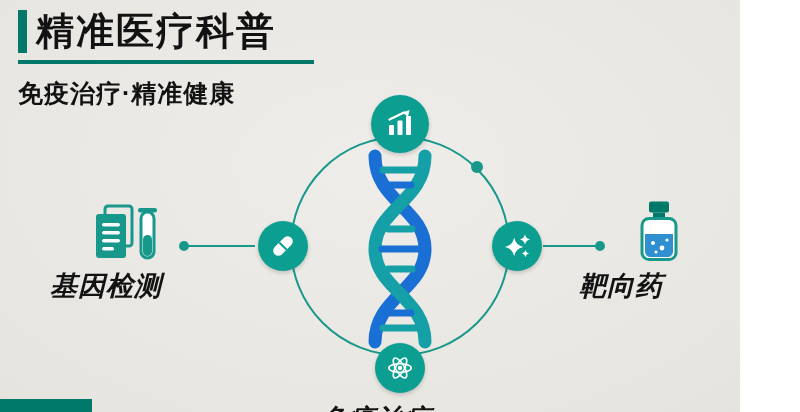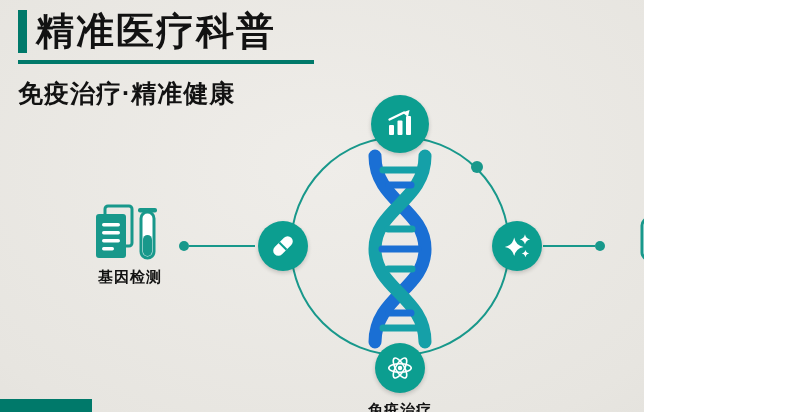--- a/index.html
+++ b/index.html
@@ -15,7 +15,7 @@
   *{box-sizing:border-box;}
   body{margin:0;}
   .stage{
-    position:relative;width:644px;height:412px;overflow:hidden;
+    position:relative;width:740px;height:412px;overflow:hidden;
     background:var(--background);
     background-image:radial-gradient(120% 130% at 50% 40%, #efede9 0%, #e7e5e0 55%, #dbd9d3 100%);
     font-family:"Liberation Sans","DejaVu Sans",sans-serif;

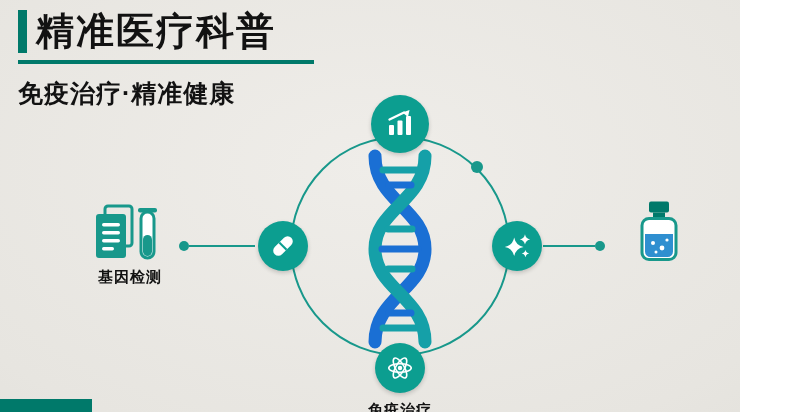--- a/index.html
+++ b/index.html
@@ -51,7 +51,7 @@
   .side-icon{position:absolute;}
   .gene-icon-wrap{left:88px;top:202px;}
   .bottle-icon-wrap{left:634px;top:200px;}
-  .side-label{position:absolute;width:160px;text-align:center;font-size:15px;font-weight:bold;letter-spacing:1px;}
+  .side-label{position:absolute;width:160px;text-align:left;font-size:27px;font-weight:bold;letter-spacing:1px;font-style:italic;}
   .label-left{left:50px;top:268px;}
   .label-right{left:579px;top:268px;}
   .label-bottom{left:320px;top:401px;}

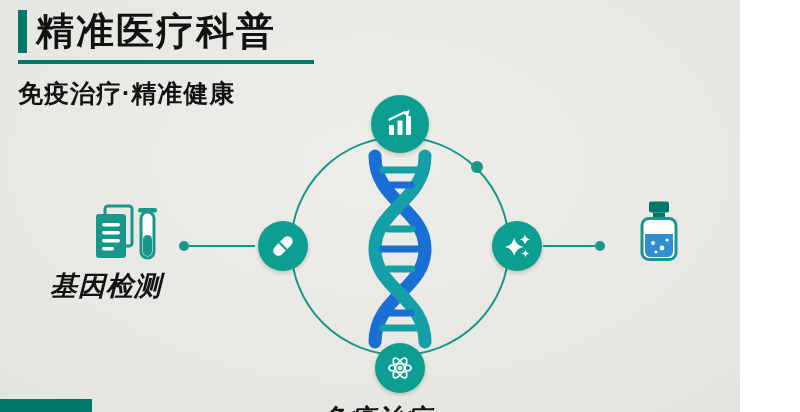--- a/index.html
+++ b/index.html
@@ -172,6 +172,7 @@
       <circle class="fw" cx="22" cy="52" r="1.5"></circle>
     </svg>
   </div>
+  <div class="side-label label-right">靶向药</div>
 
   <div class="side-label label-bottom">免疫治疗</div>
 

